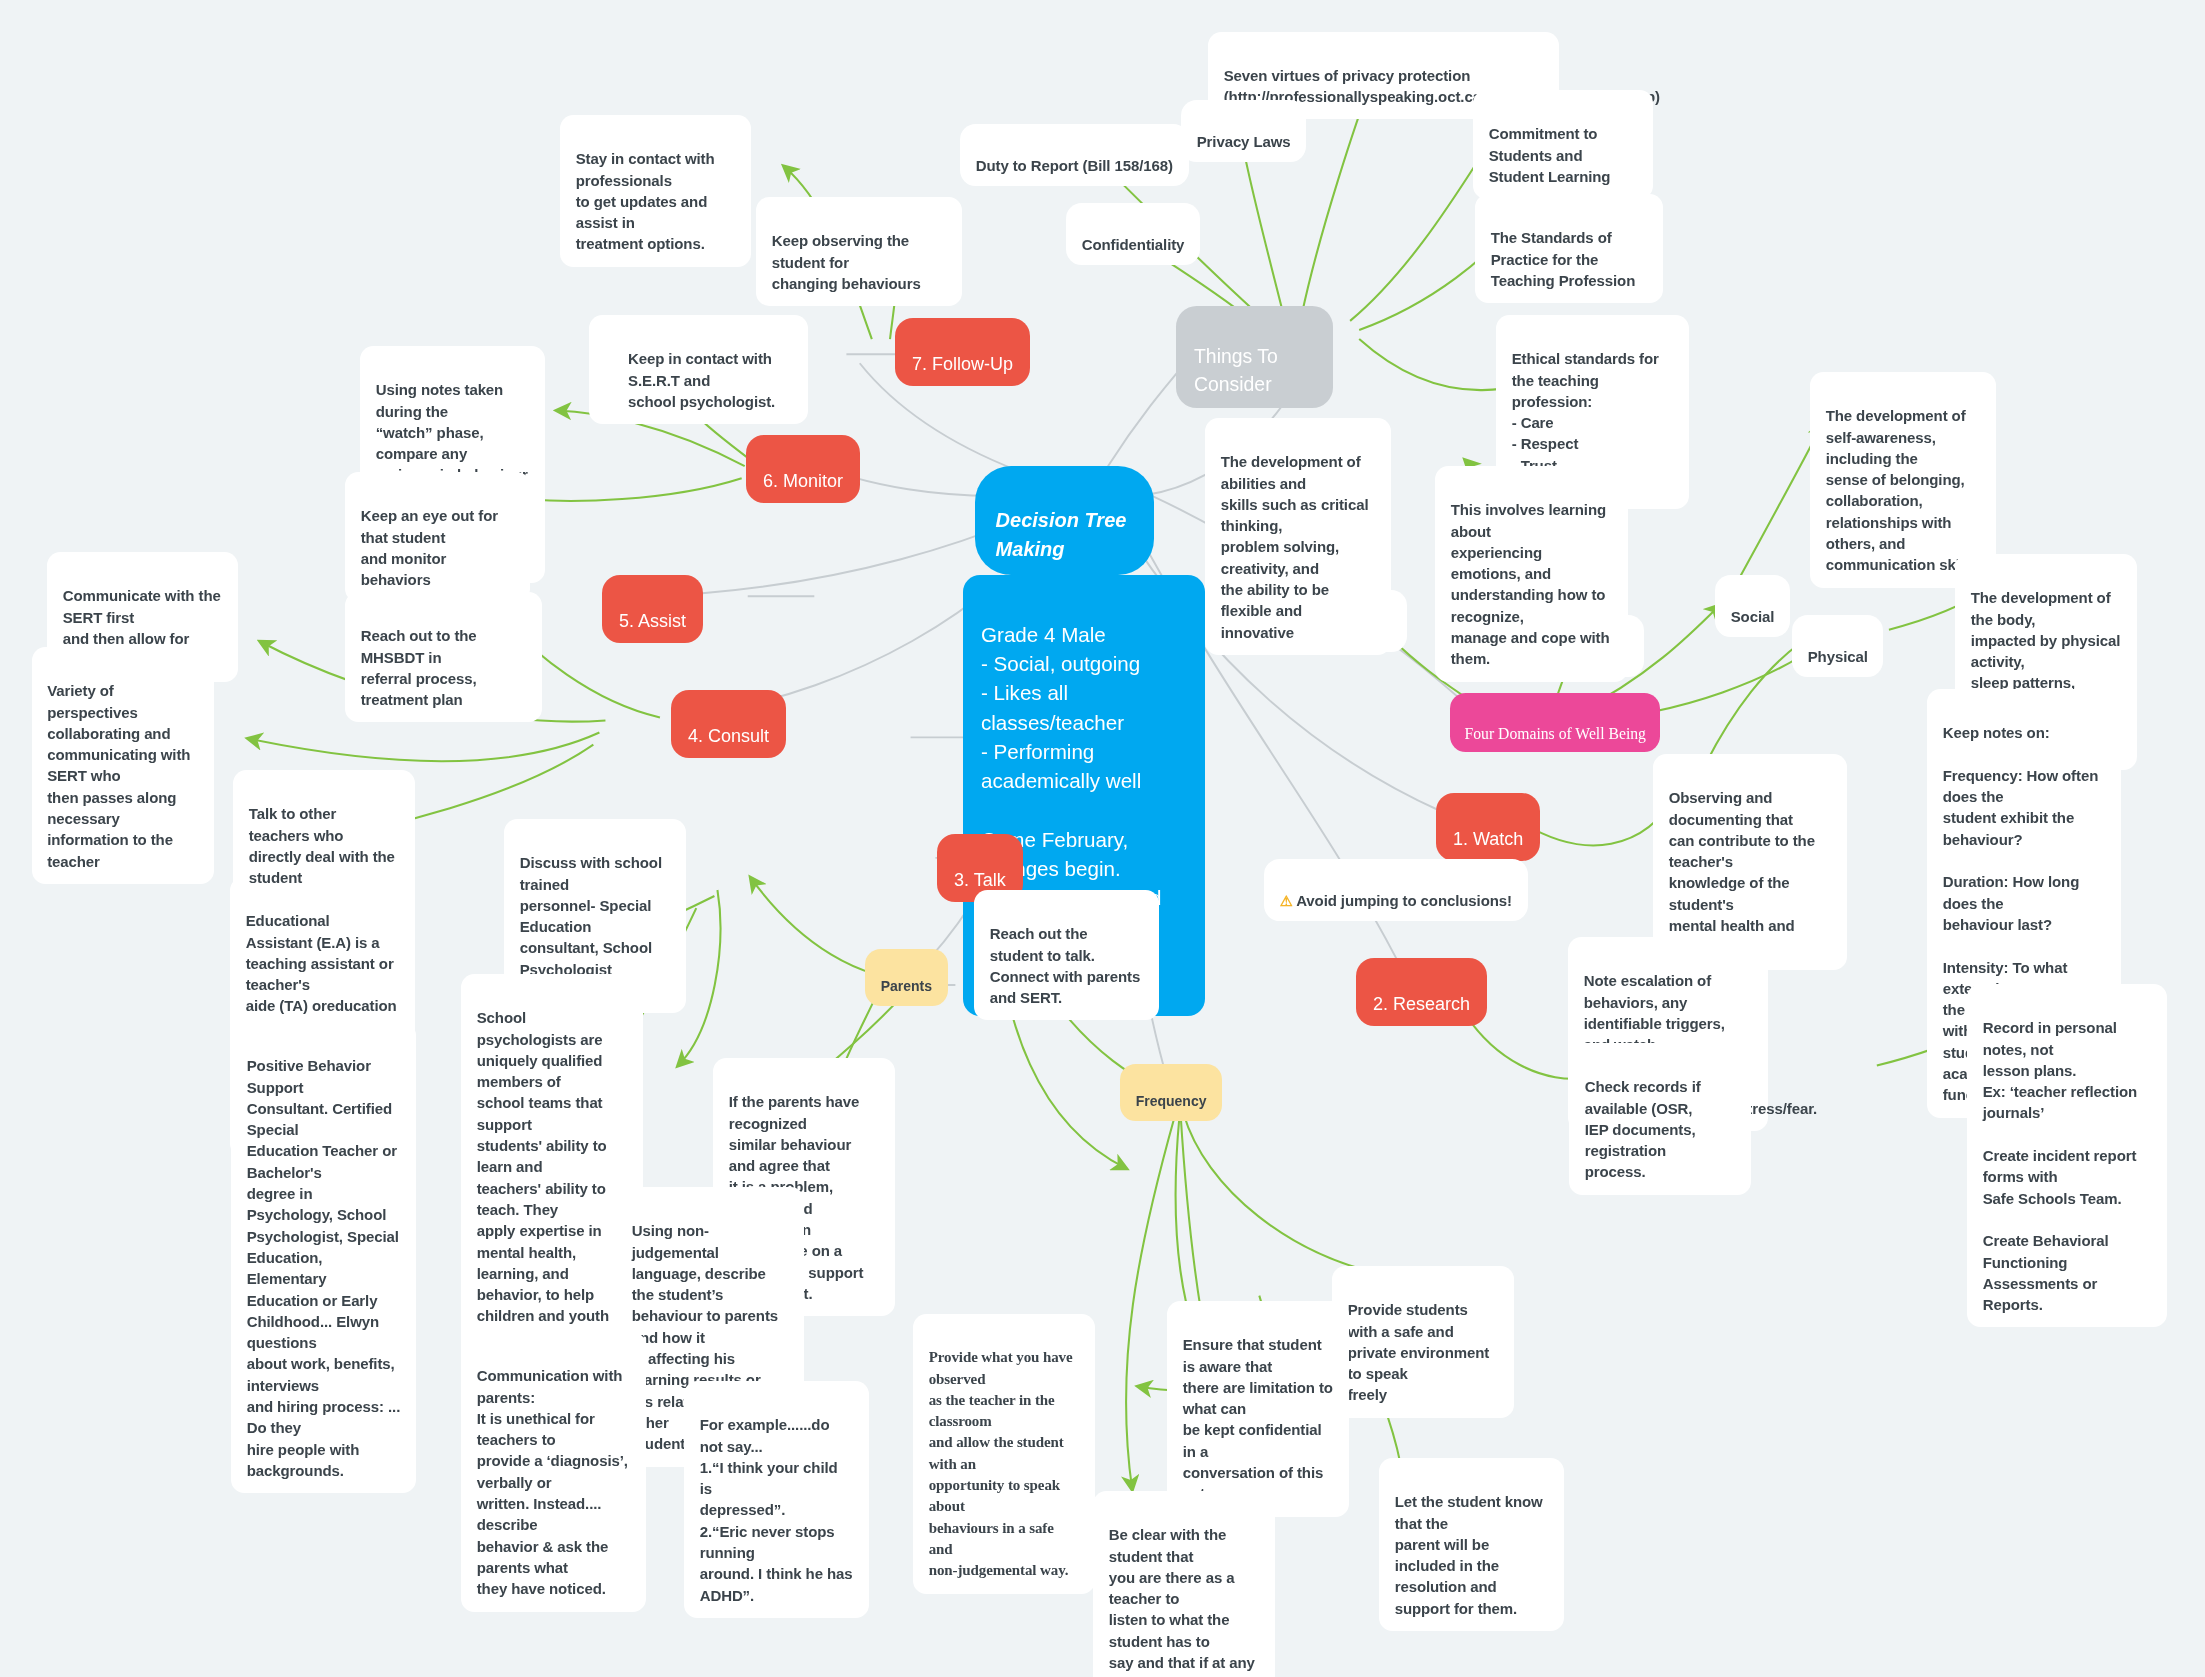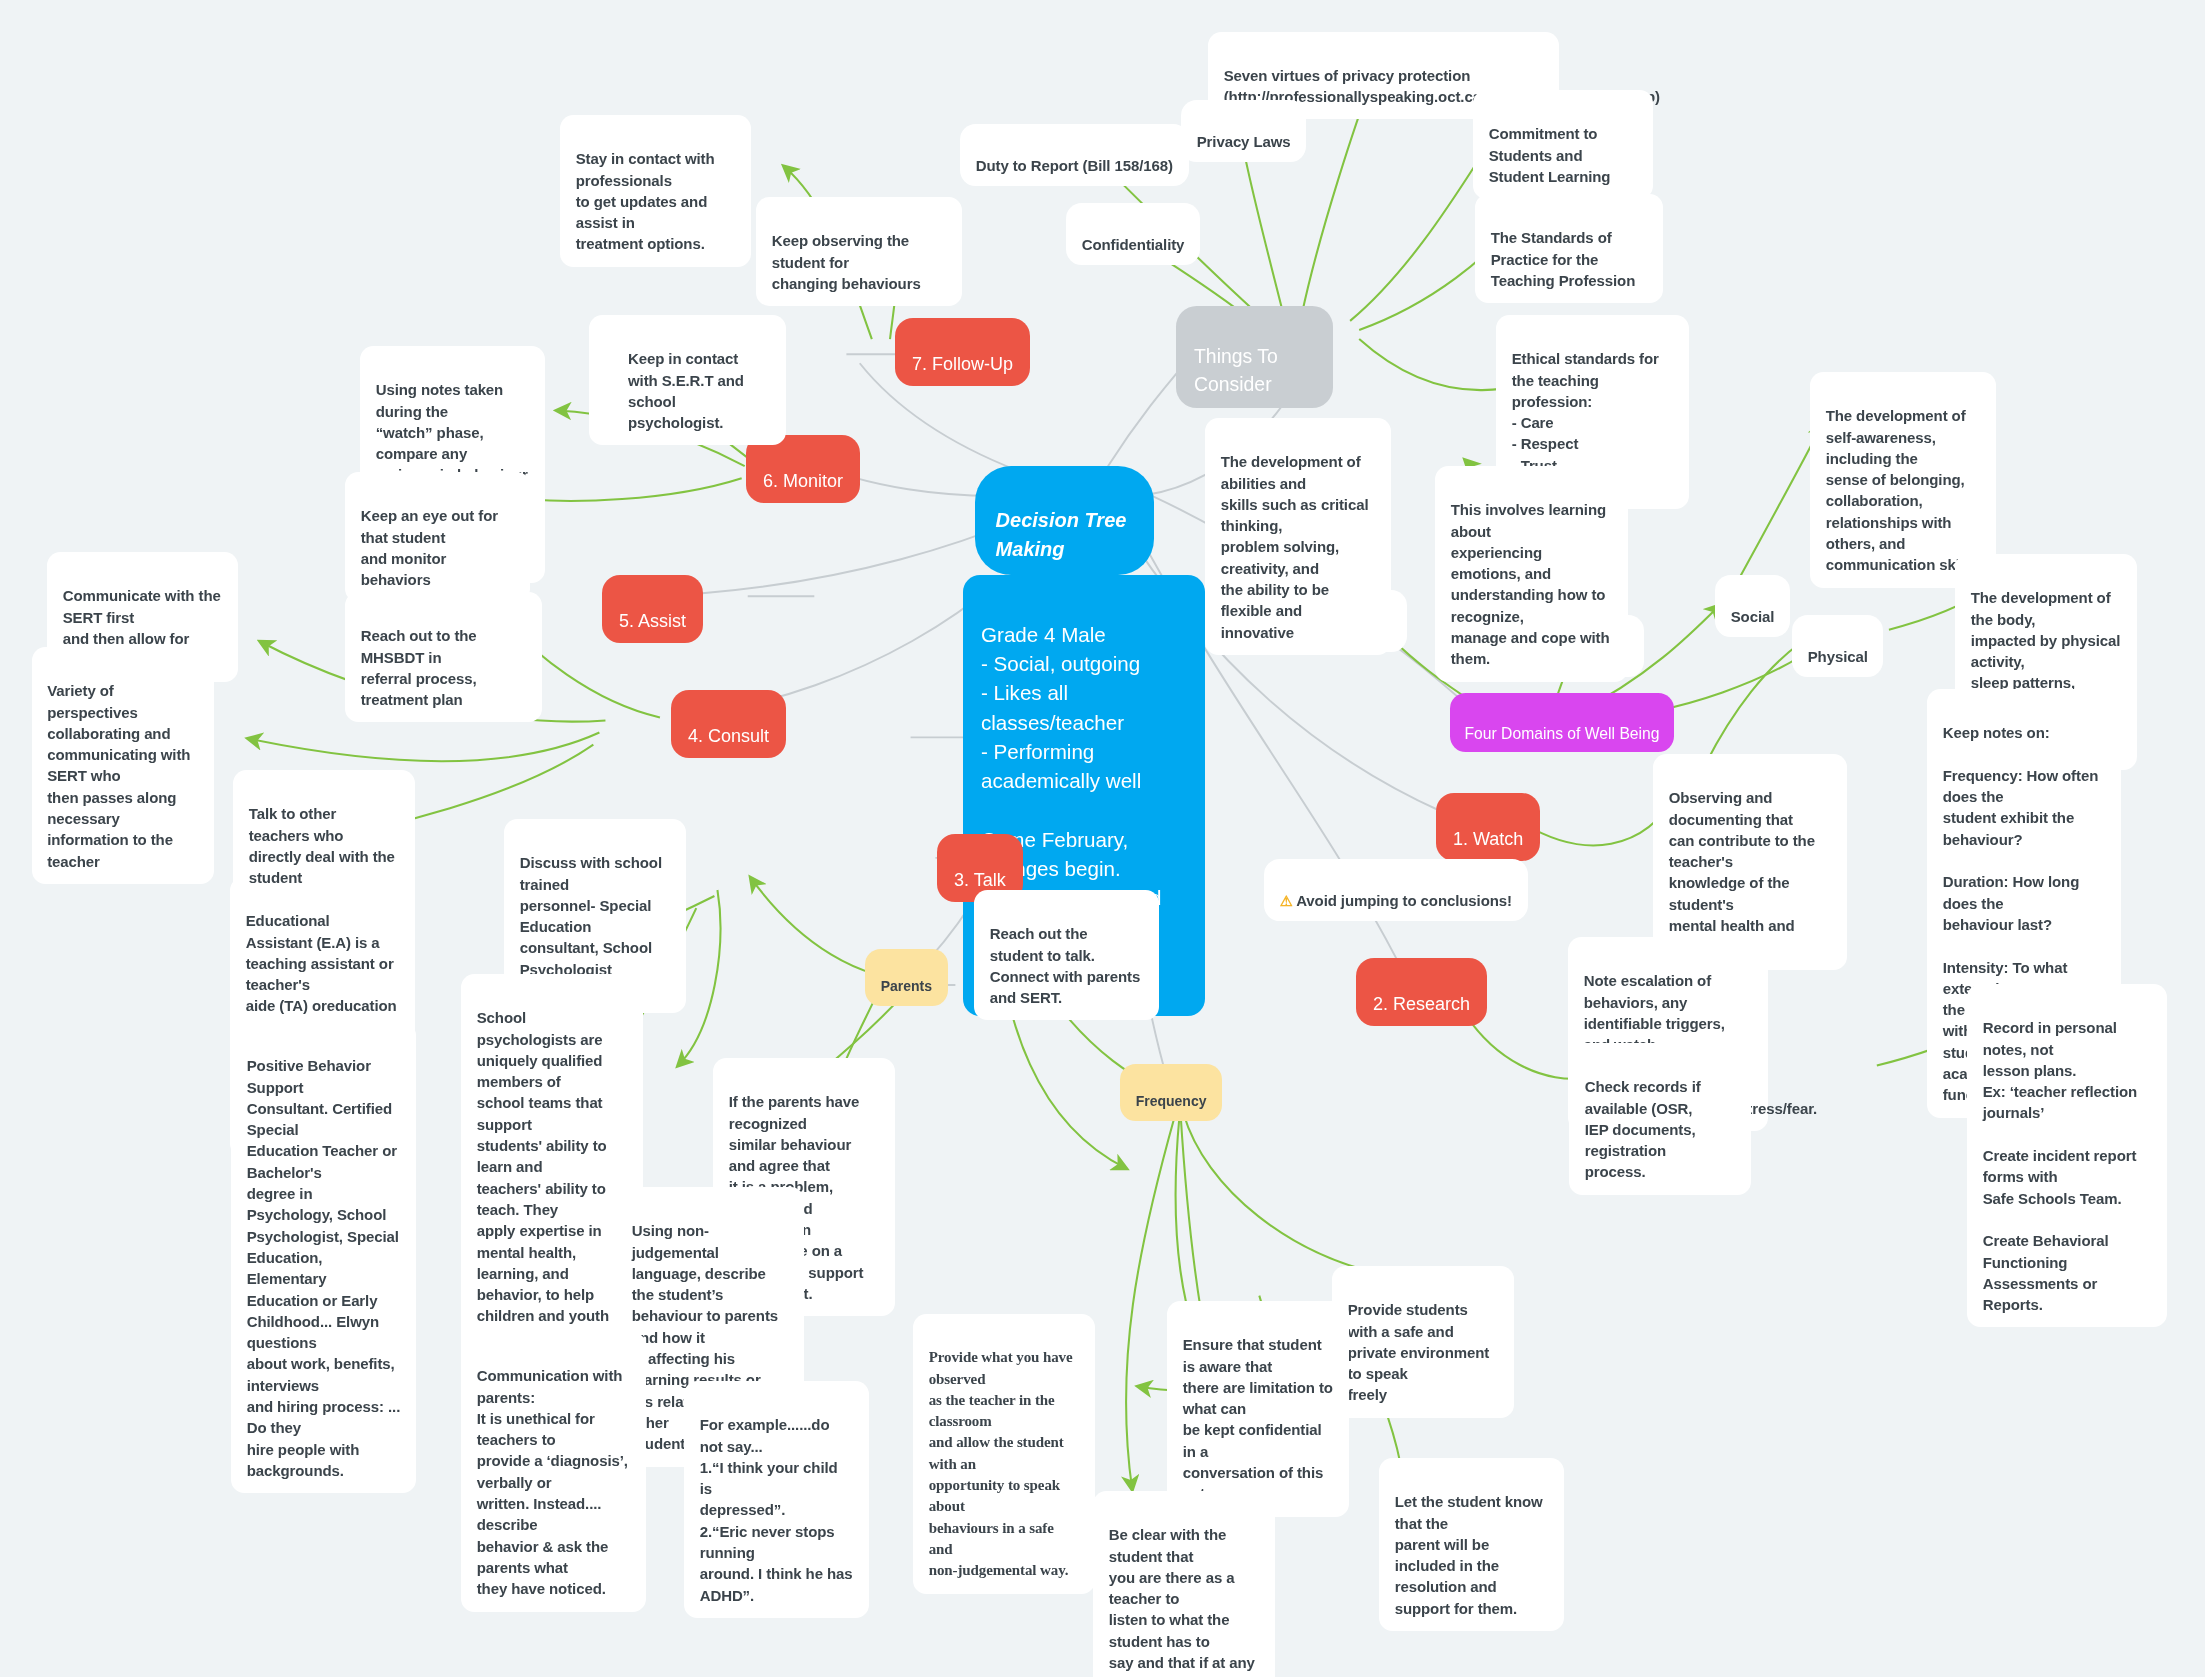--- a/index.html
+++ b/index.html
@@ -442,7 +442,7 @@
   <div class="node step" style="left:746px; top:435px; width:auto;">
     <span>6. Monitor</span>
   </div>
-  <div class="node" style="left:589px; top:315px; width:197px;padding-left:39px;">
+  <div class="node" style="left:589px; top:315px; width:219px;padding-left:39px;">
     <span>Keep in contact with S.E.R.T and
 school psychologist.</span>
   </div>

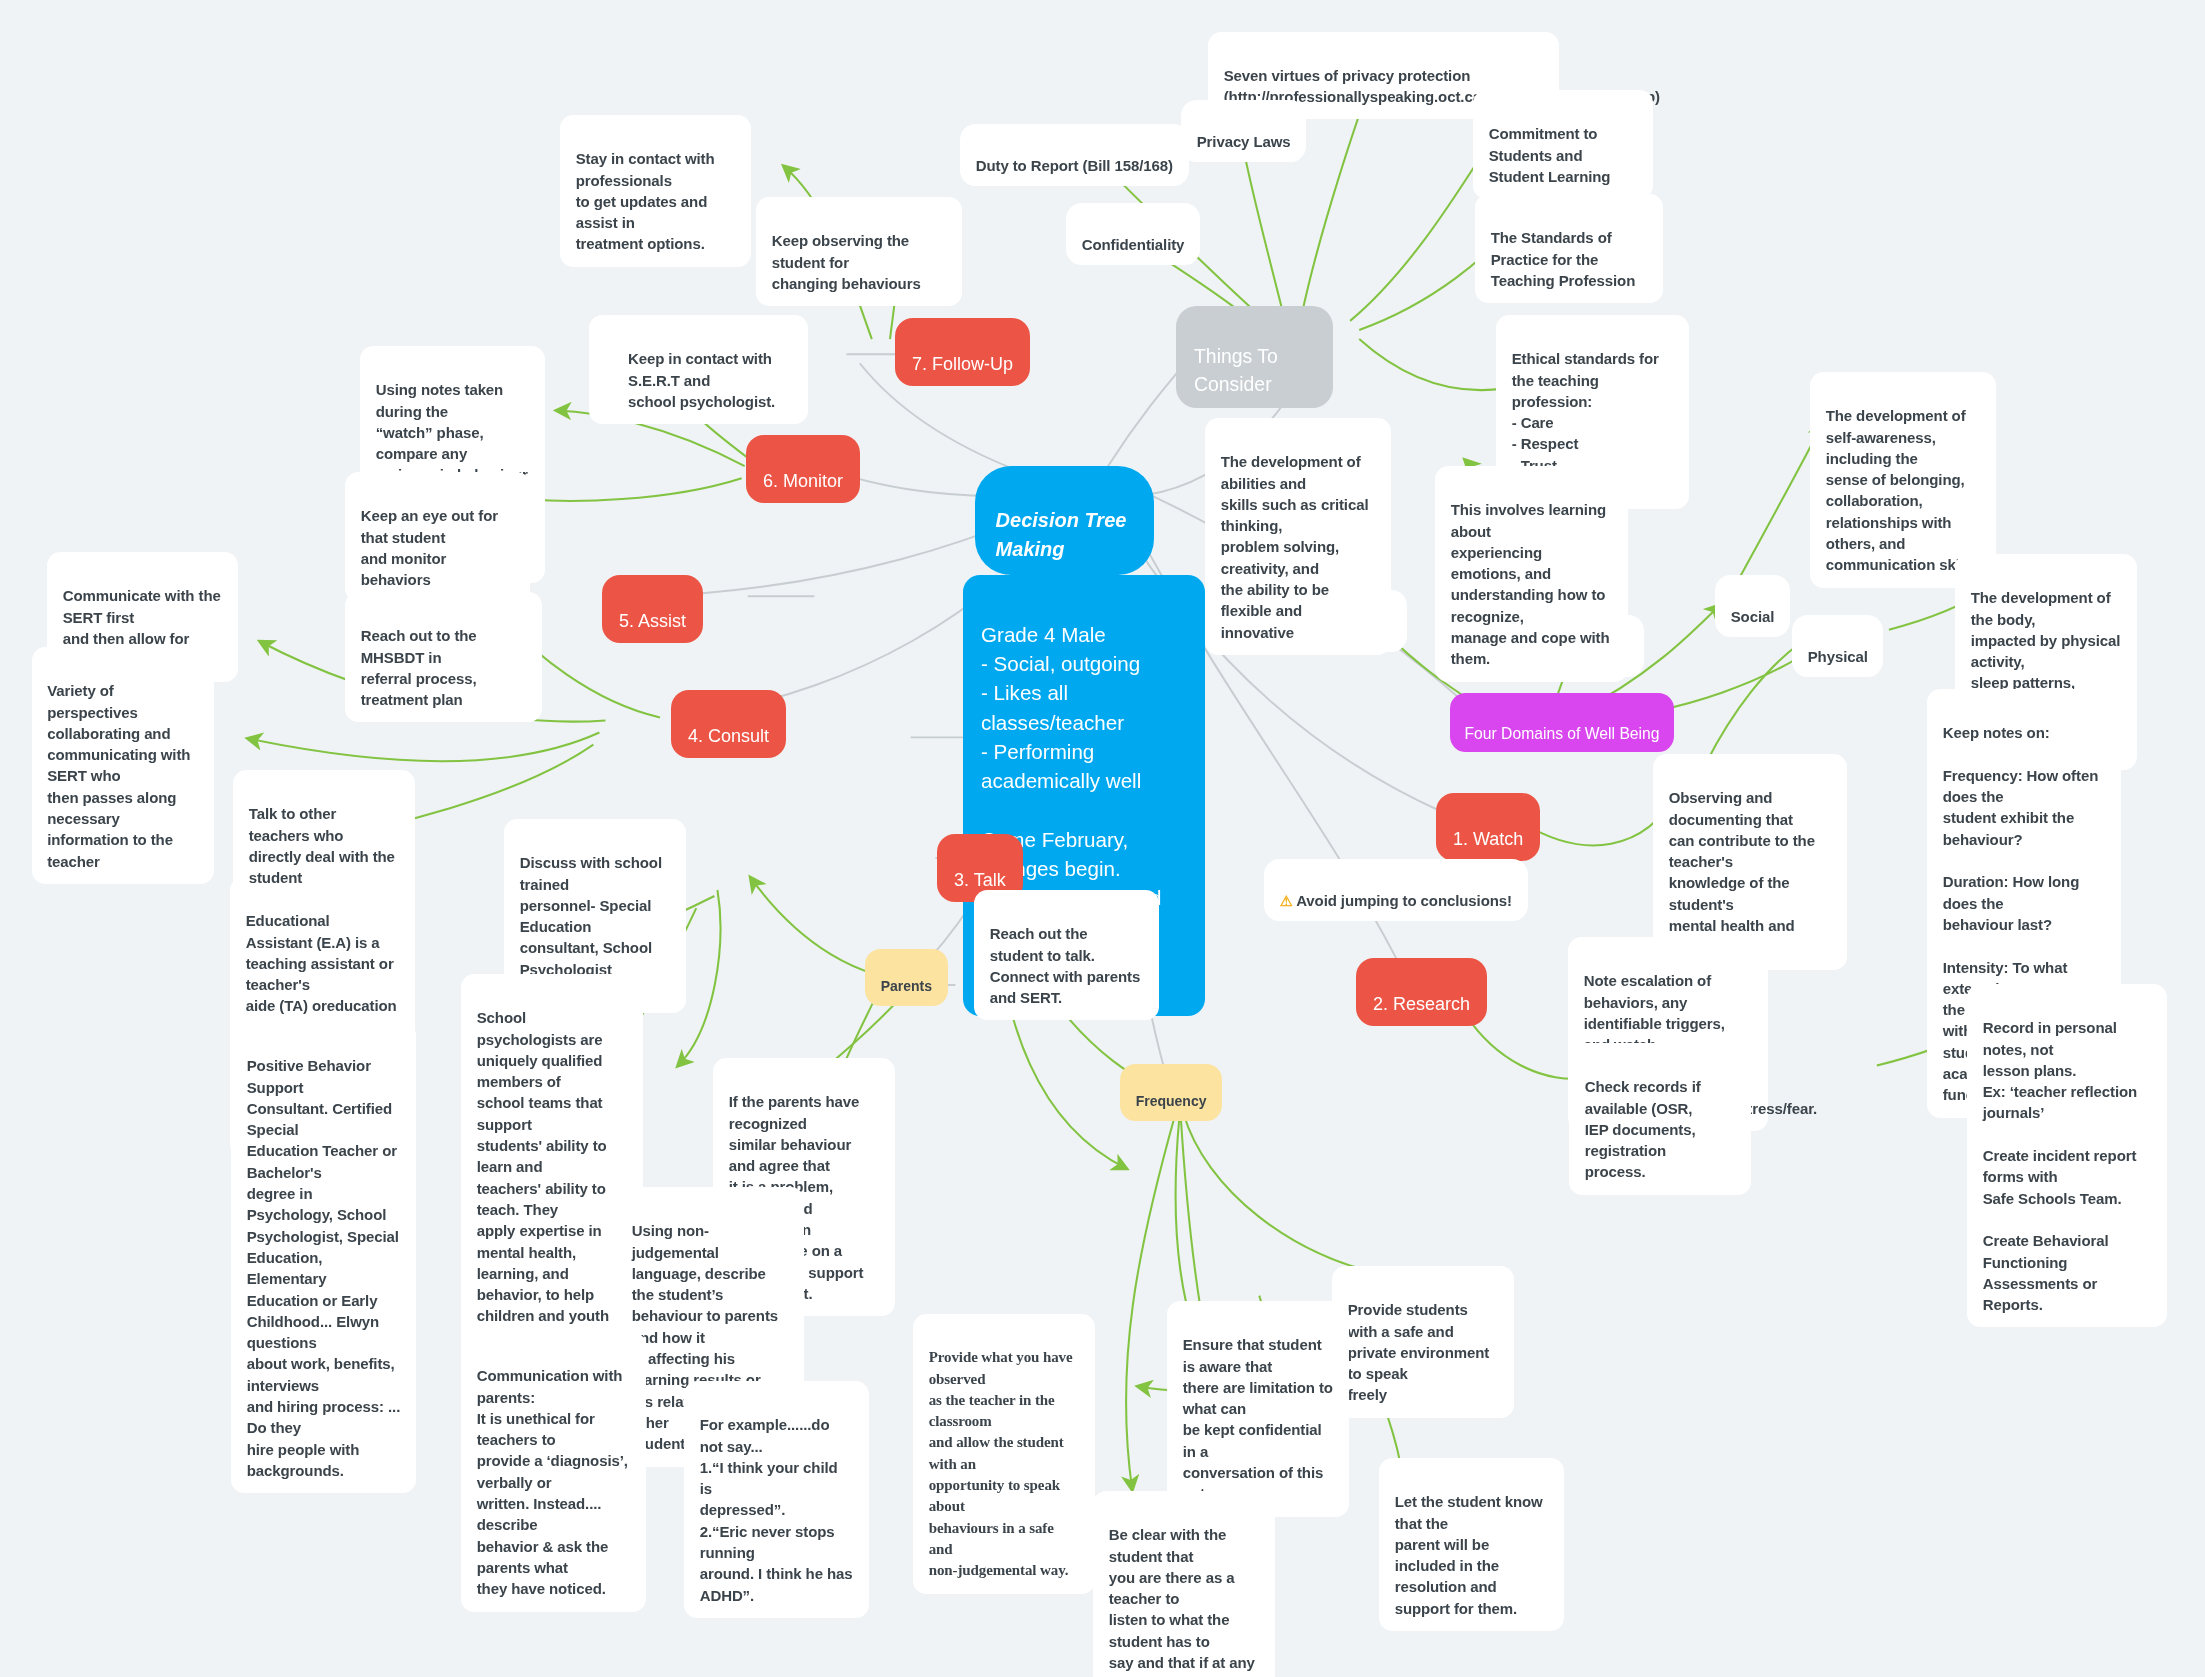--- a/index.html
+++ b/index.html
@@ -78,13 +78,14 @@
     letter-spacing: 0px;
   }
   .node.blue-pill {
-    background: #d946ef;
+    background: #ec4899;
     color: #ffffff;
     font-weight: 400;
     font-size: 15.7px;
     border-radius: 15.7px;
     padding: 7.3px 14.5px;
     letter-spacing: 0px;
+    font-family: Liberation Serif, serif;
   }
   .node.yellow-pill {
     background: #FCE3A0;

